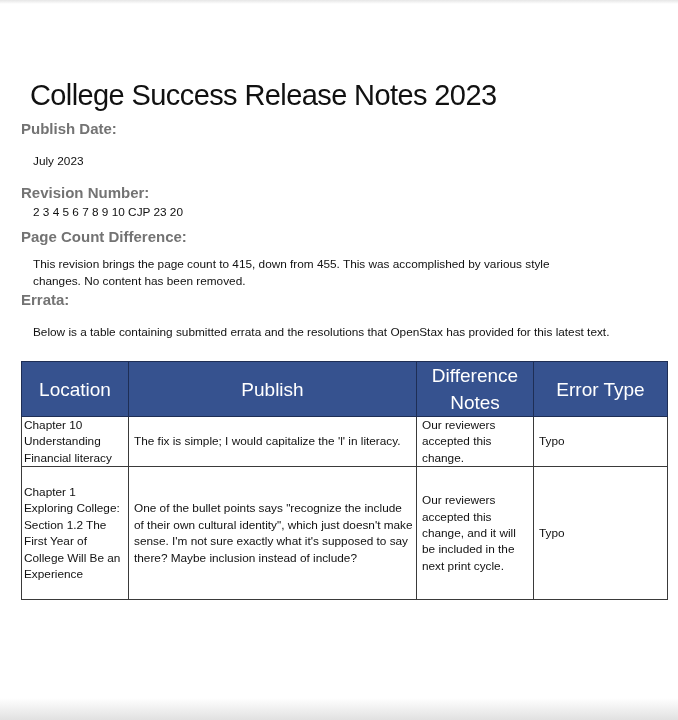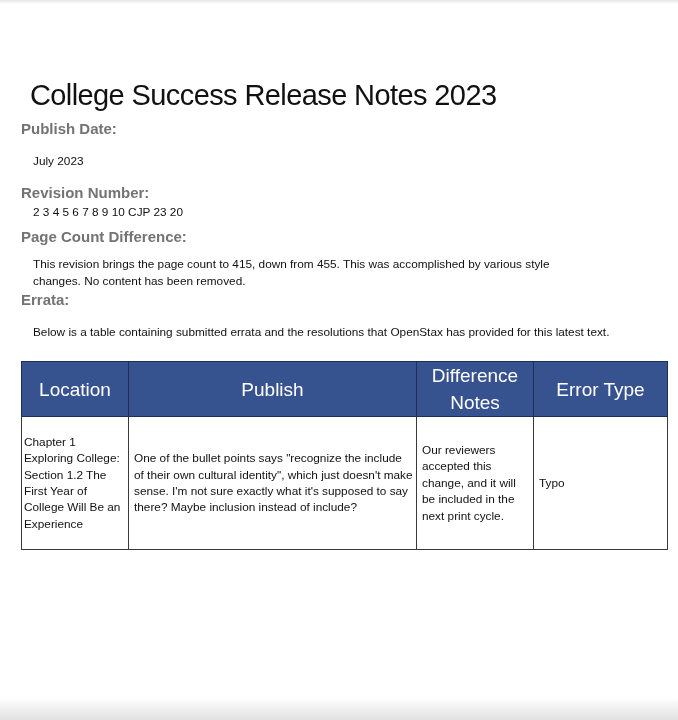--- a/index.html
+++ b/index.html
@@ -92,6 +92,12 @@
       </tr>
     </thead>
     <tbody>
+      <tr style="height:50px;">
+        <td>Chapter 10 Understanding Financial literacy</td>
+        <td class="detail">The fix is simple; I would capitalize the 'l' in literacy.</td>
+        <td class="res">Our reviewers accepted this change.</td>
+        <td class="type">Typo</td>
+      </tr>
       <tr style="height:133px;">
         <td>Chapter 1 Exploring College: Section 1.2 The First Year of College Will Be an Experience</td>
         <td class="detail">One of the bullet points says "recognize the include of their own cultural identity", which just doesn't make sense. I'm not sure exactly what it's supposed to say there? Maybe inclusion instead of include?</td>

